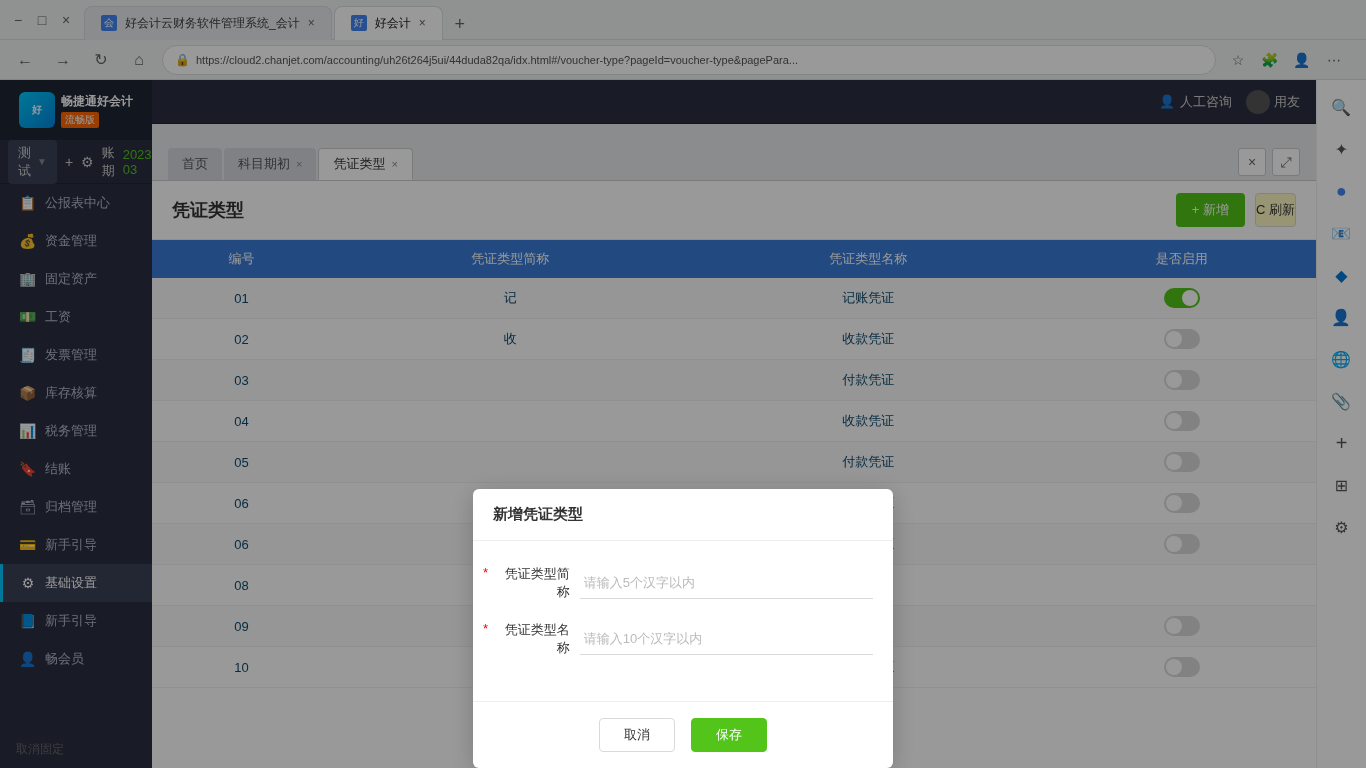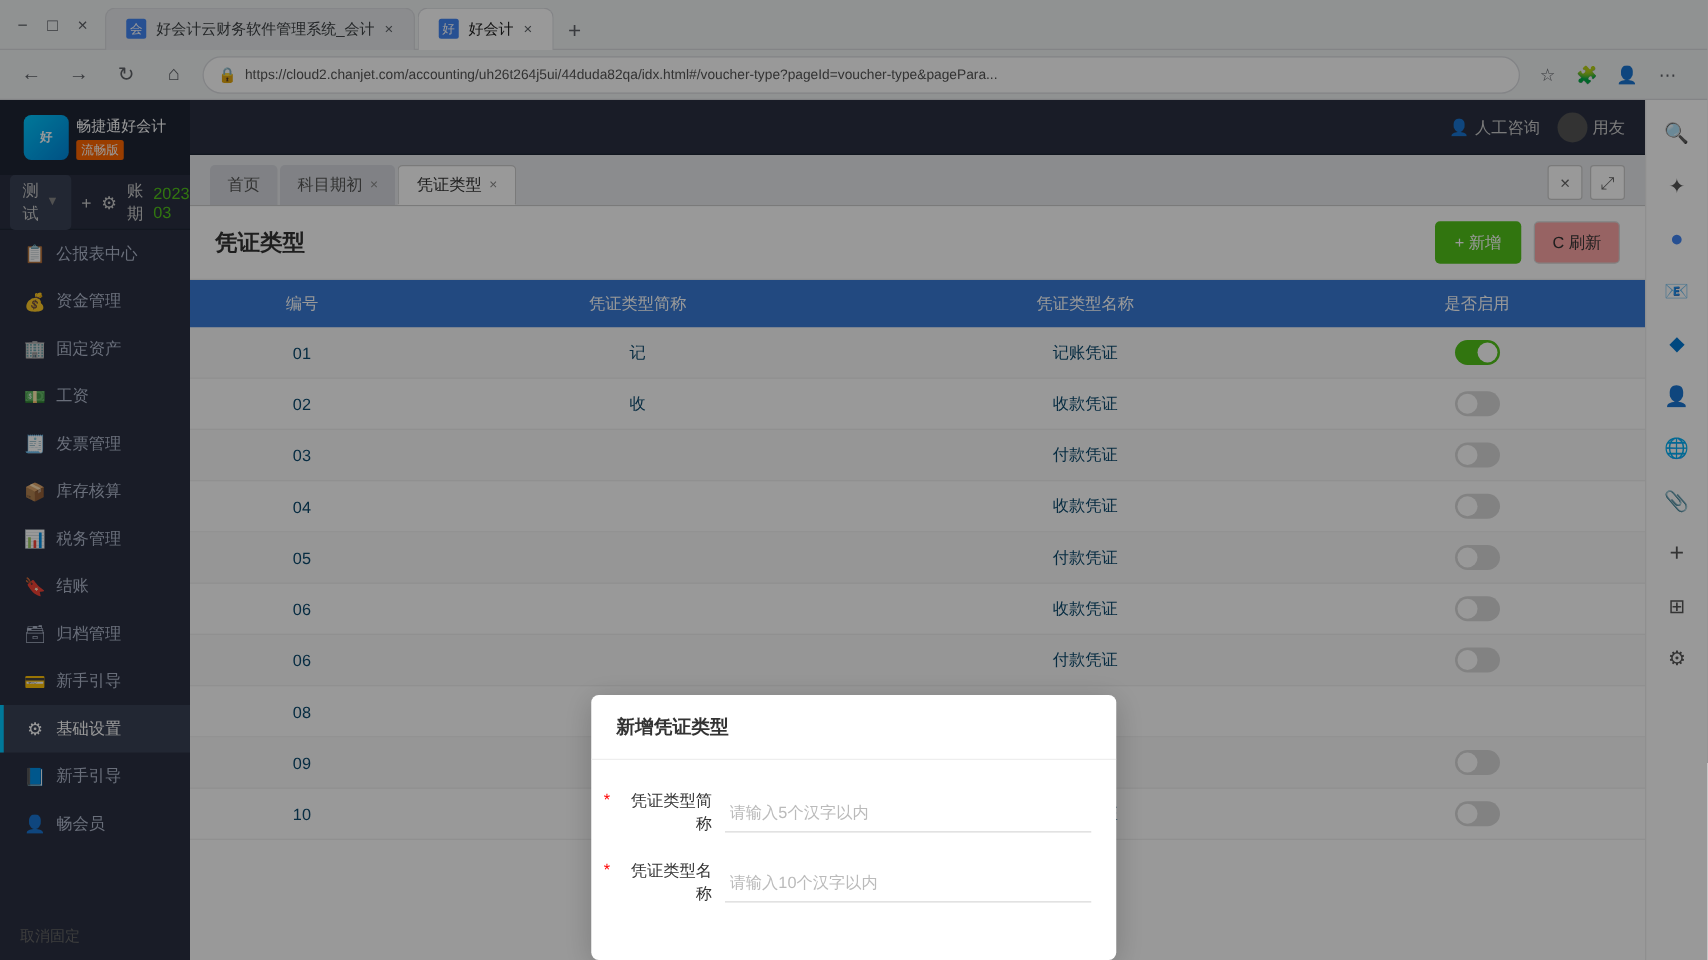--- a/index.html
+++ b/index.html
@@ -145,7 +145,7 @@
     <div class="sidebar-logo">
       <div class="logo-icon">好</div>
       <div>
-        <div style="font-size:12px;font-weight:normal;color:#fff;">畅捷通好会计</div>
+        <div style="font-size:12px;font-weight:bold;color:#fff;">畅捷通好会计</div>
         <div style="font-size:10px;background:#ff6600;padding:1px 4px;border-radius:2px;color:white;display:inline-block;margin-top:2px;">流畅版</div>
       </div>
     </div>

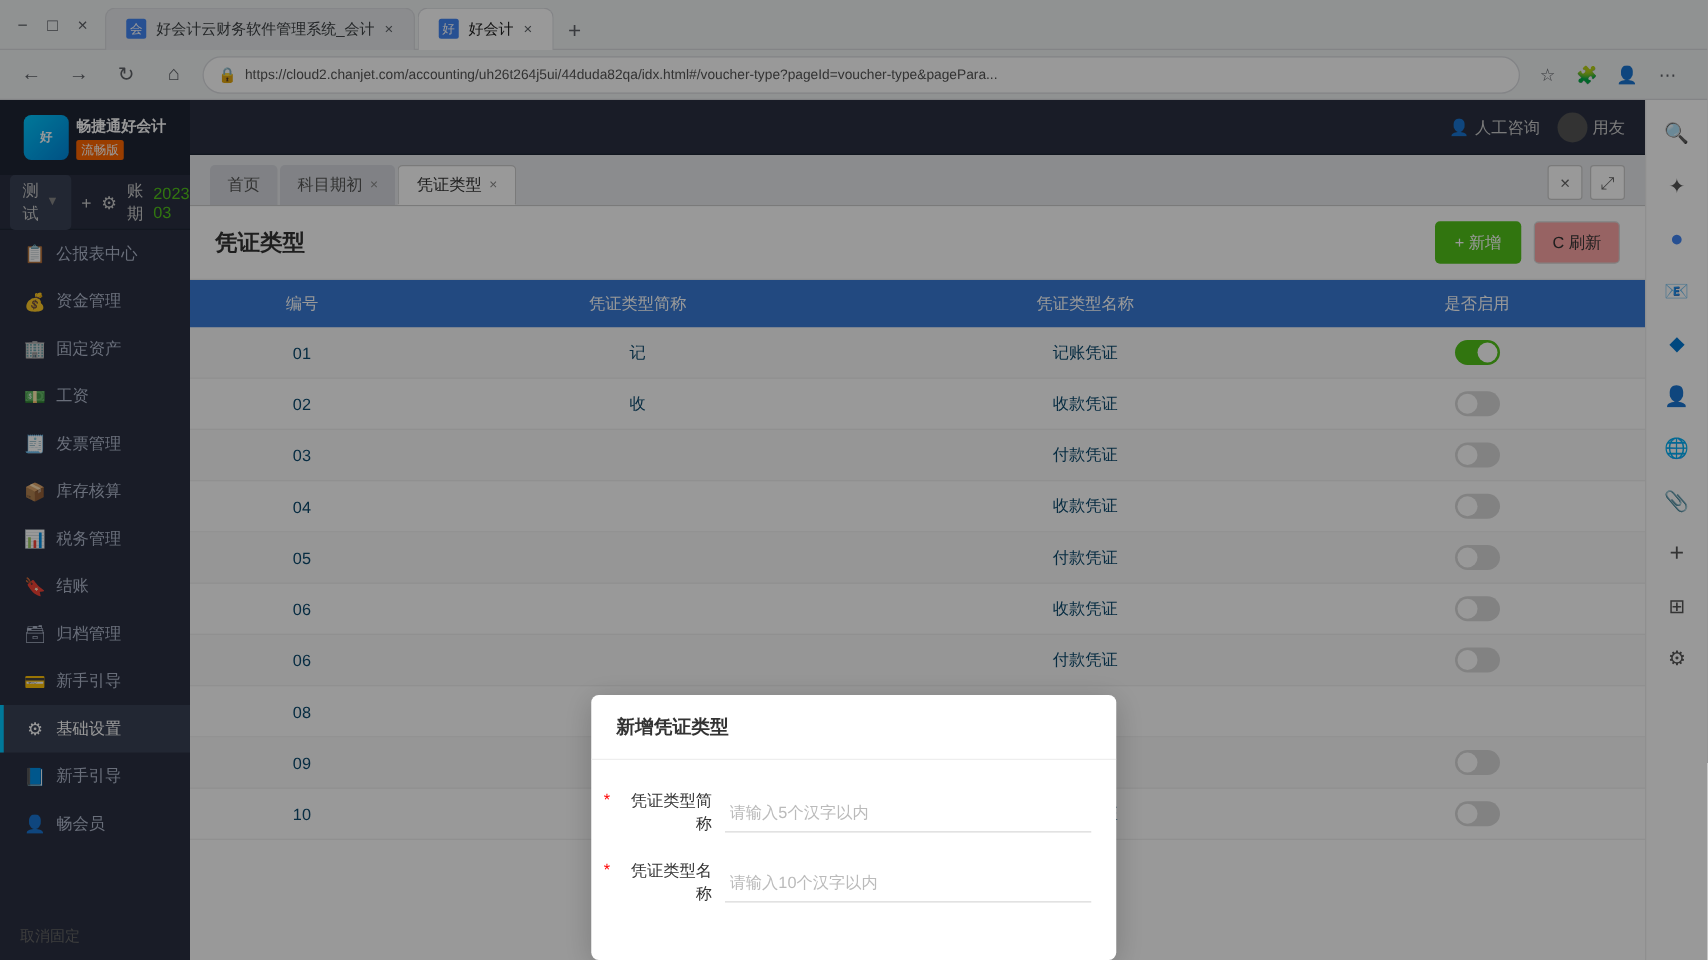--- a/index.html
+++ b/index.html
@@ -50,7 +50,7 @@
 
     
     .main-area { flex: 1; display: flex; flex-direction: column; background: #f5f5f5; }
-    .tabs-bar { height: 41px; background: #e8eaed; display: flex; align-items: flex-end; padding: 0 16px; gap: 2px; border-bottom: 1px solid #ccc; }
+    .tabs-bar { height: 57px; background: #e8eaed; display: flex; align-items: flex-end; padding: 0 16px; gap: 2px; border-bottom: 1px solid #ccc; }
     .content-tab { display: flex; align-items: center; padding: 0 14px; height: 32px; background: #d5d8de; border-radius: 4px 4px 0 0; font-size: 13px; color: #555; gap: 6px; cursor: pointer; }
     .content-tab.active { background: #fff; color: #333; border: 1px solid #ccc; border-bottom: 1px solid #fff; }
     .content-tab-close { font-size: 11px; color: #888; cursor: pointer; }

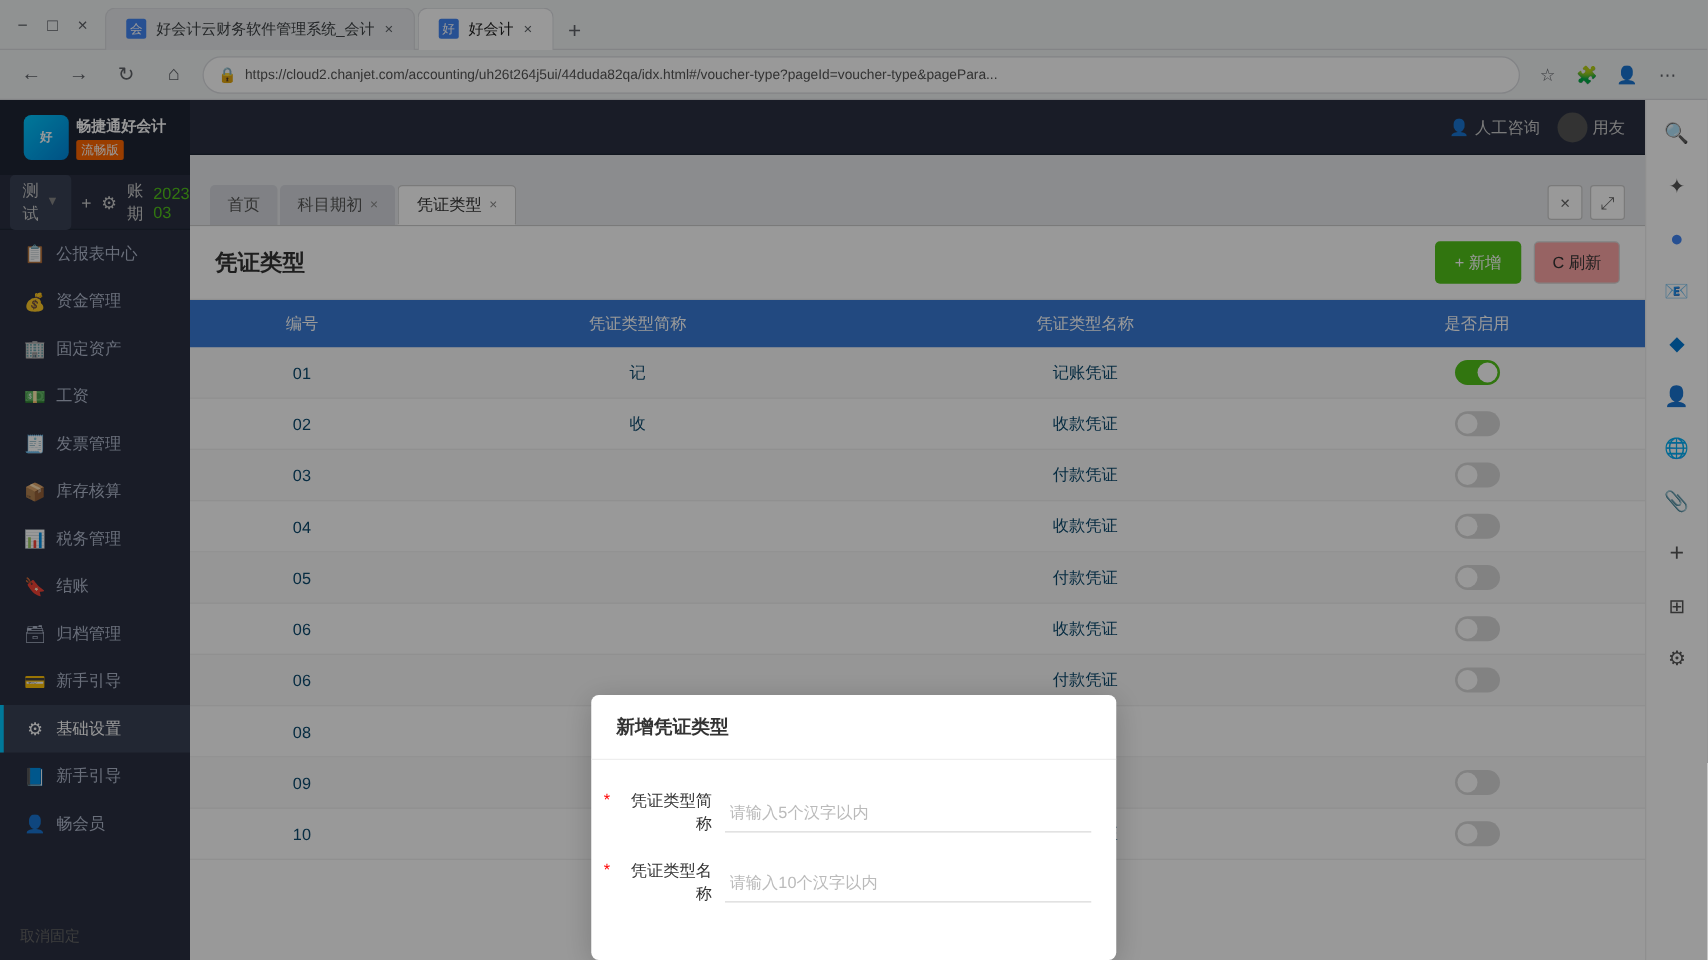--- a/index.html
+++ b/index.html
@@ -63,7 +63,7 @@
     .page-title { font-size: 18px; font-weight: bold; color: #333; }
     .header-actions { display: flex; gap: 10px; }
     .btn-new { background: #52c41a; color: white; border: none; padding: 7px 16px; border-radius: 4px; cursor: pointer; font-size: 13px; display: flex; align-items: center; gap: 4px; }
-    .btn-refresh { background: #fca5a5; color: #333; border: 1px solid #d9d9d9; padding: 7px 14px; border-radius: 4px; cursor: pointer; font-size: 13px; display: flex; align-items: center; gap: 4px; }
+    .btn-refresh { background: #fef9c3; color: #333; border: 1px solid #d9d9d9; padding: 7px 0; border-radius: 4px; cursor: pointer; font-size: 13px; display: flex; align-items: center; gap: 4px; }
 
     
     .table-container { width: 100%; }

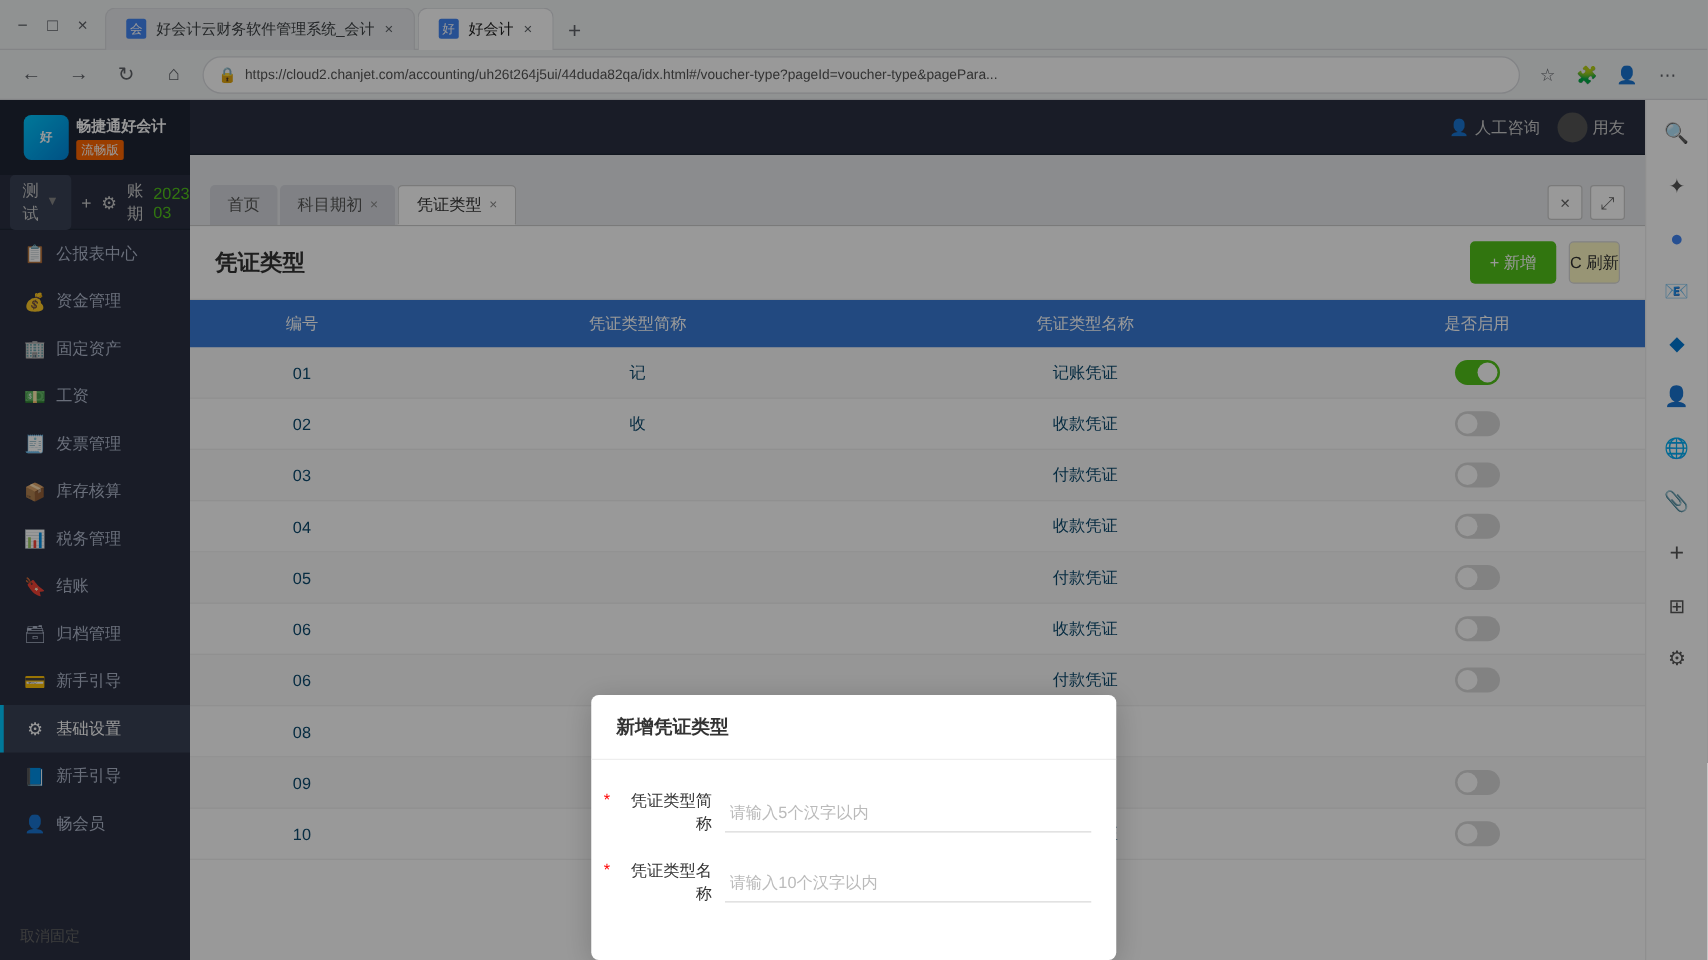--- a/index.html
+++ b/index.html
@@ -419,6 +419,10 @@
         <input class="underline-input" type="text" placeholder="请输入10个汉字以内" style="">
       </div>
     </div>
+    <div class="modal-footer">
+      <button class="btn-cancel">取消</button>
+      <button class="btn-save">保存</button>
+    </div>
   </div>
 </div>
 

